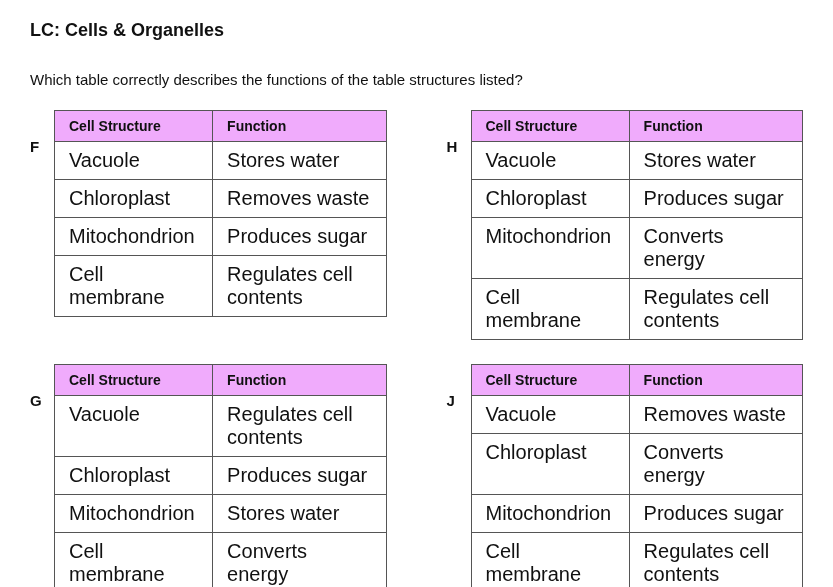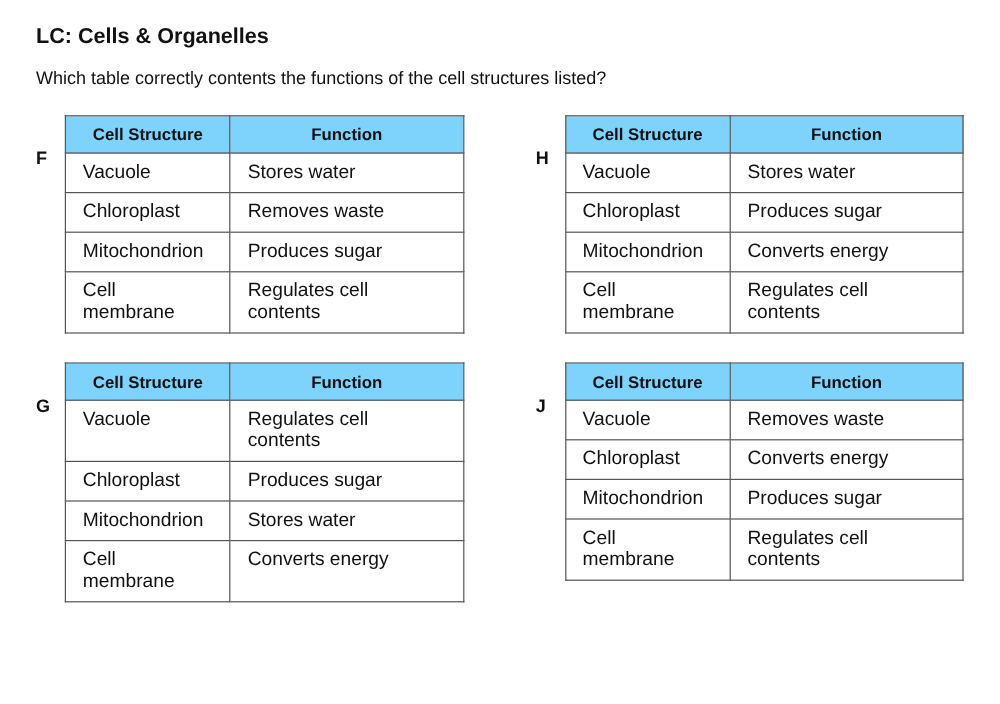--- a/index.html
+++ b/index.html
@@ -13,7 +13,7 @@
     .page-title {
       font-size: 18px;
       font-weight: bold;
-      margin-bottom: 16px;
+      margin-bottom: 30px;
     }
     .question {
       font-size: 15px;

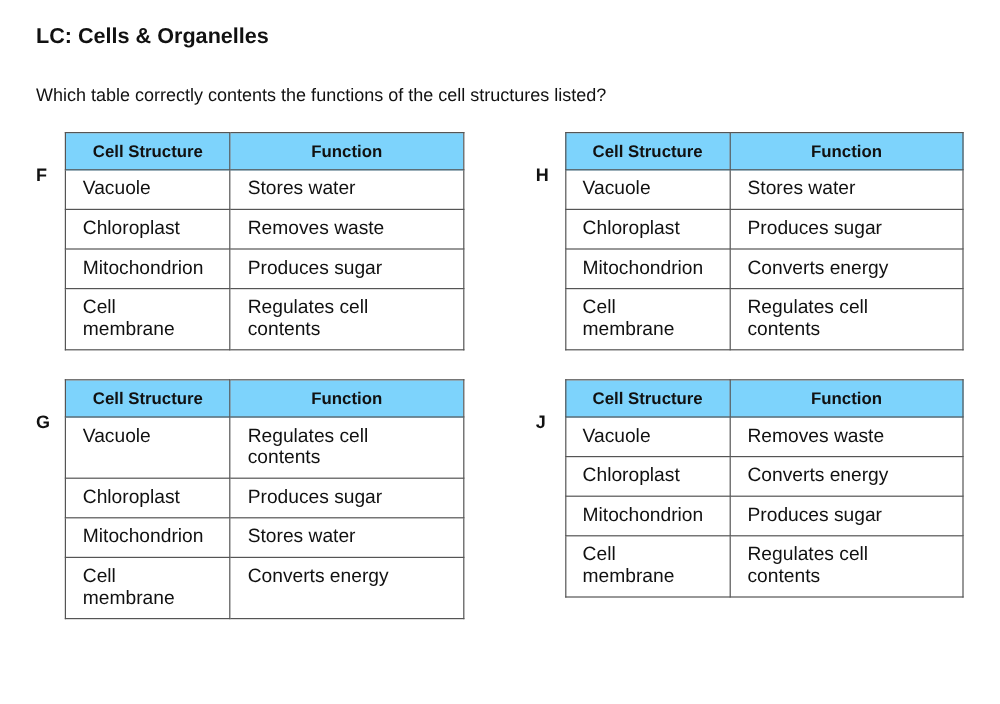--- a/index.html
+++ b/index.html
@@ -68,7 +68,7 @@
 <body>
 
 <div class="page-title">LC: Cells &amp; Organelles</div>
-<div class="question">Which table correctly contents the functions of the cell structures listed?</div>
+<div class="question">Which table correctly describes the functions of the table structures listed?</div>
 
 <div class="tables-grid" id="tables-grid">
 <div class="table-wrapper">

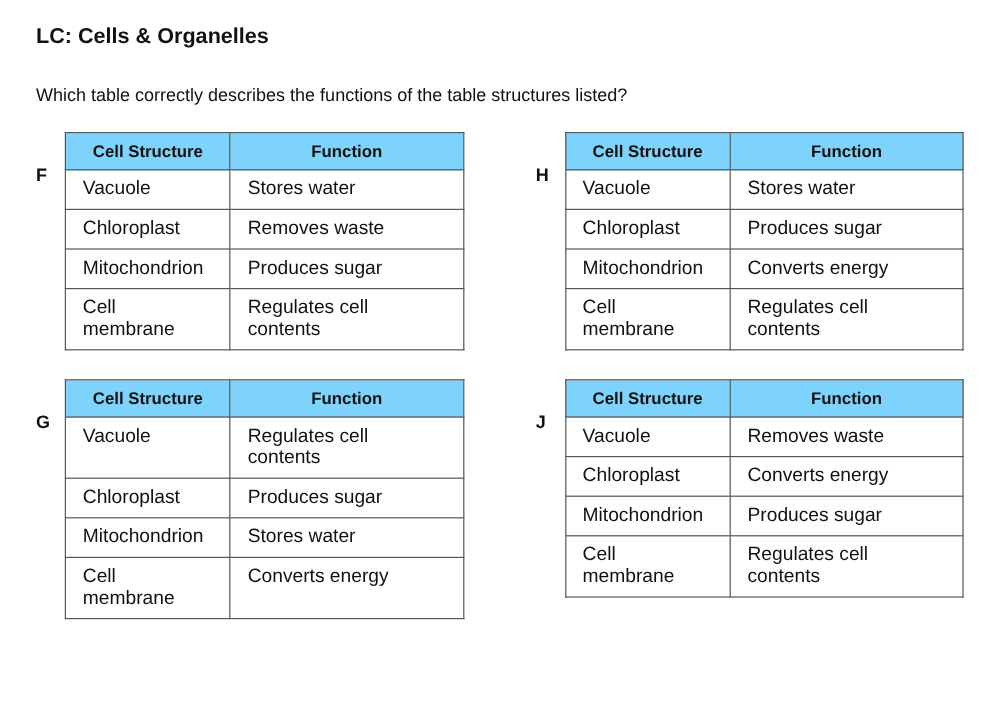--- a/index.html
+++ b/index.html
@@ -42,11 +42,11 @@
       flex: 1;
     }
     .cell-table th {
-      background: #7dd3fc;
+      background: #f0abfc;
       font-weight: bold;
       border: 1.5px solid #555;
       padding: 7px 14px;
-      text-align: center;
+      text-align: left;
       font-size: 14px;
     }
     .cell-table td {

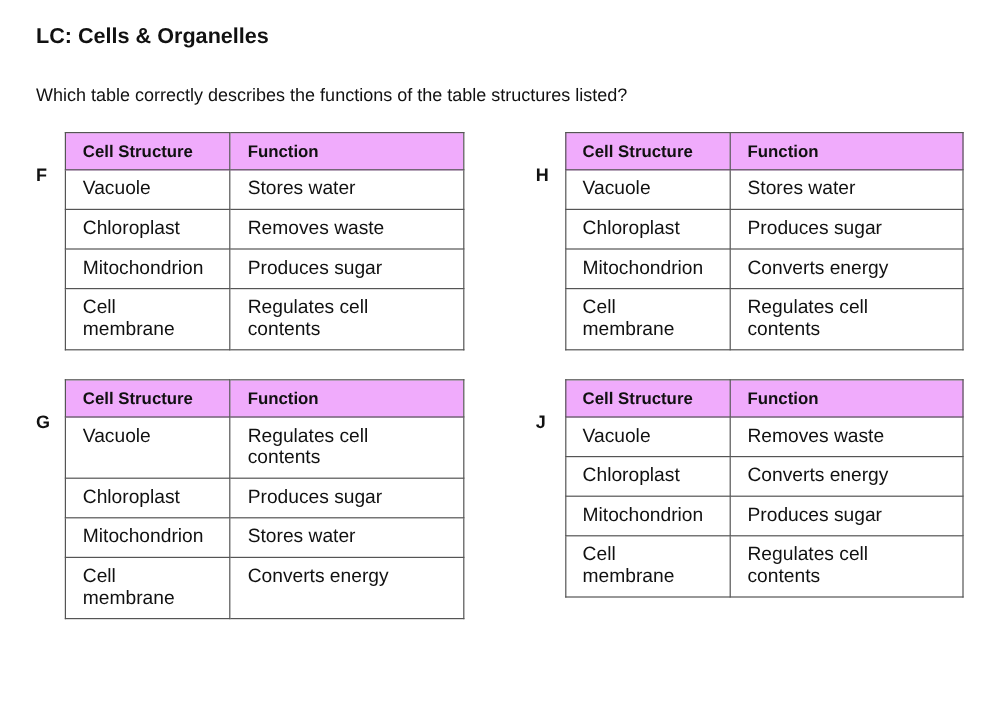--- a/index.html
+++ b/index.html
@@ -52,7 +52,7 @@
     .cell-table td {
       border: 1.5px solid #555;
       padding: 7px 14px;
-      font-size: 16px;
+      font-size: 20px;
       vertical-align: top;
     }
     .cell-table td:first-child {

